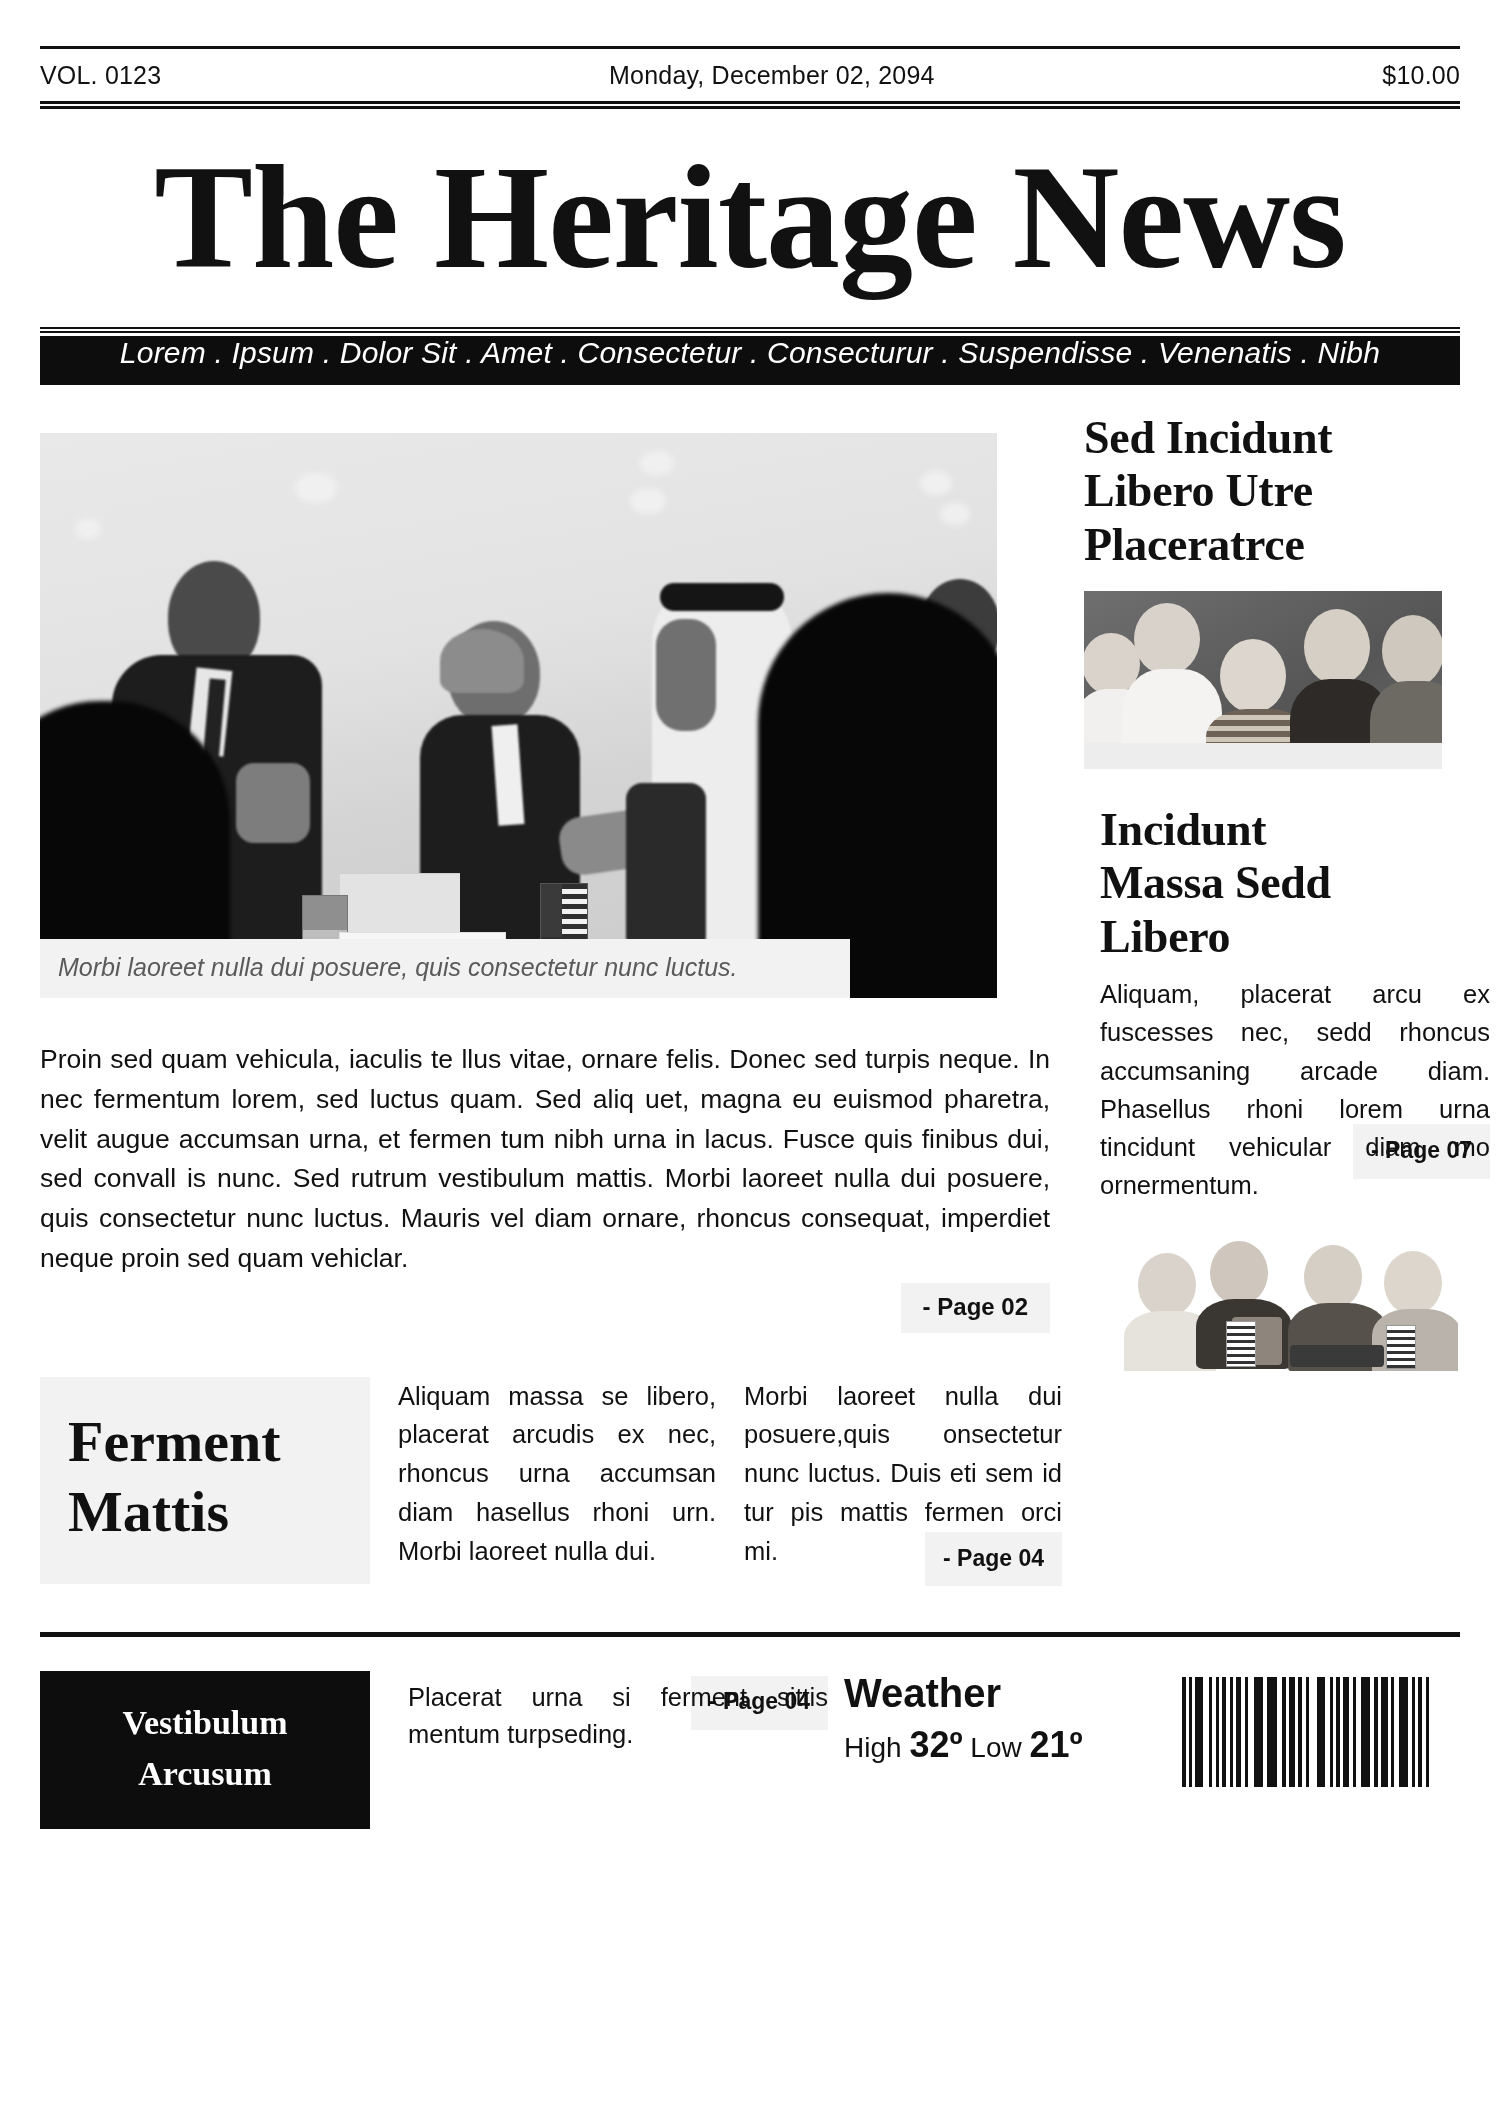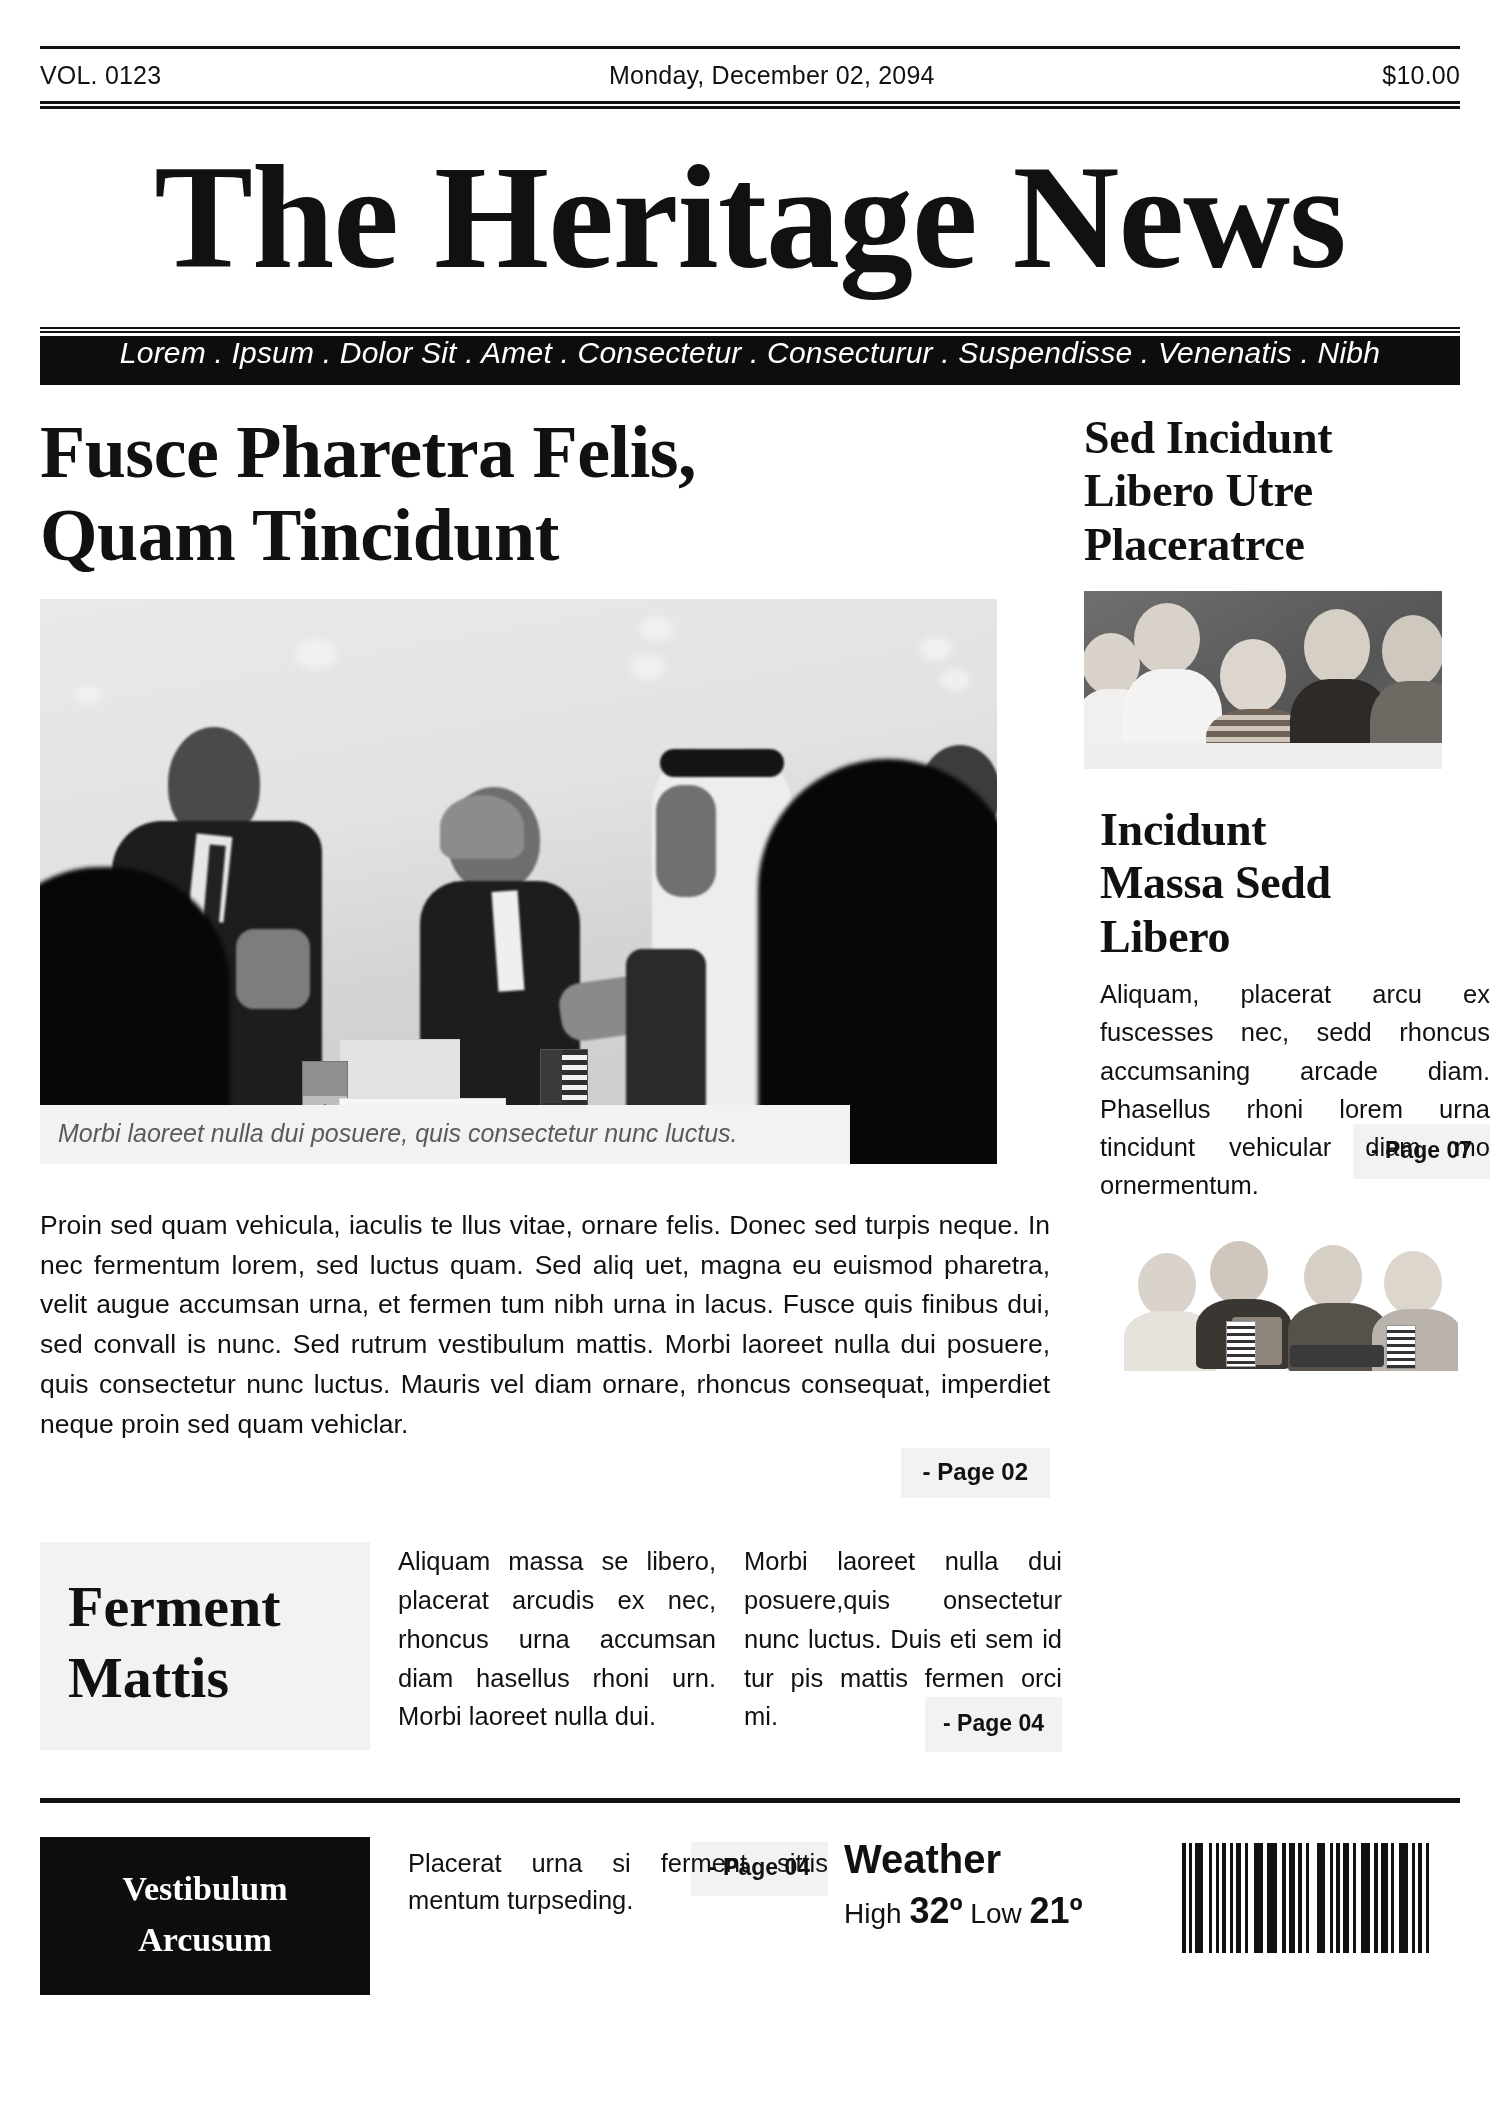--- a/index.html
+++ b/index.html
@@ -304,10 +304,6 @@
 
     <div class="col-main">
 
-      <h1 class="lead-headline">
-        <span>Fusce Pharetra Felis,</span><br>
-        <span>Quam Tincidunt</span>
-      </h1>
 
       <div class="lead-photo-box">
         <div class="photo-bg"></div>

